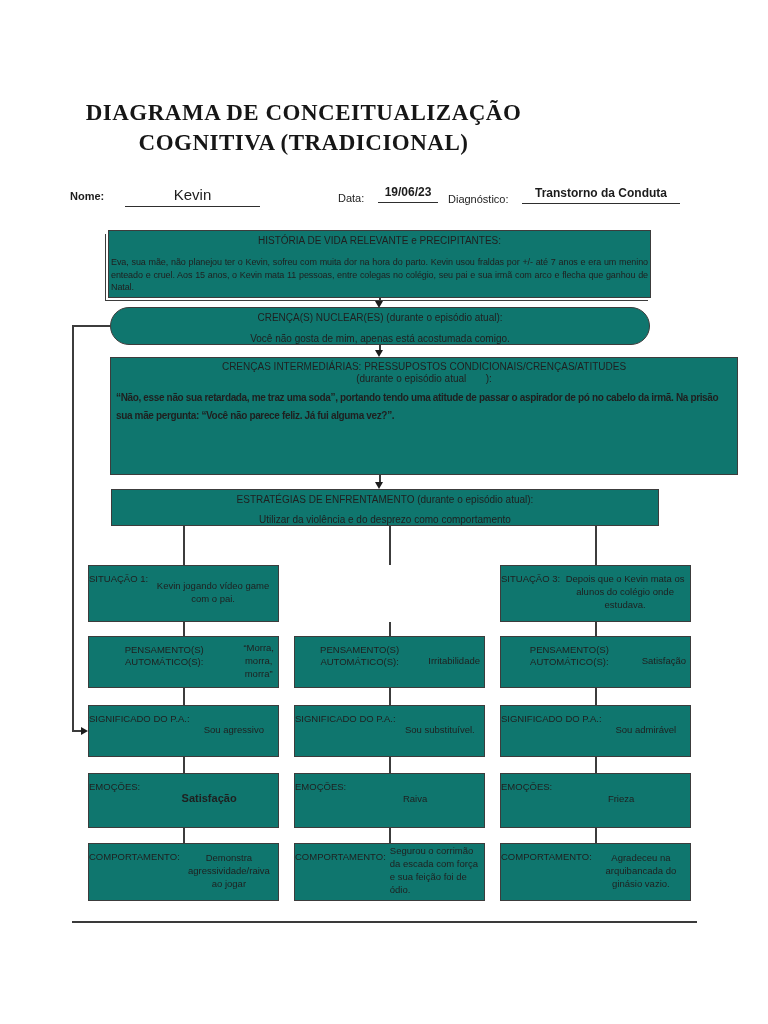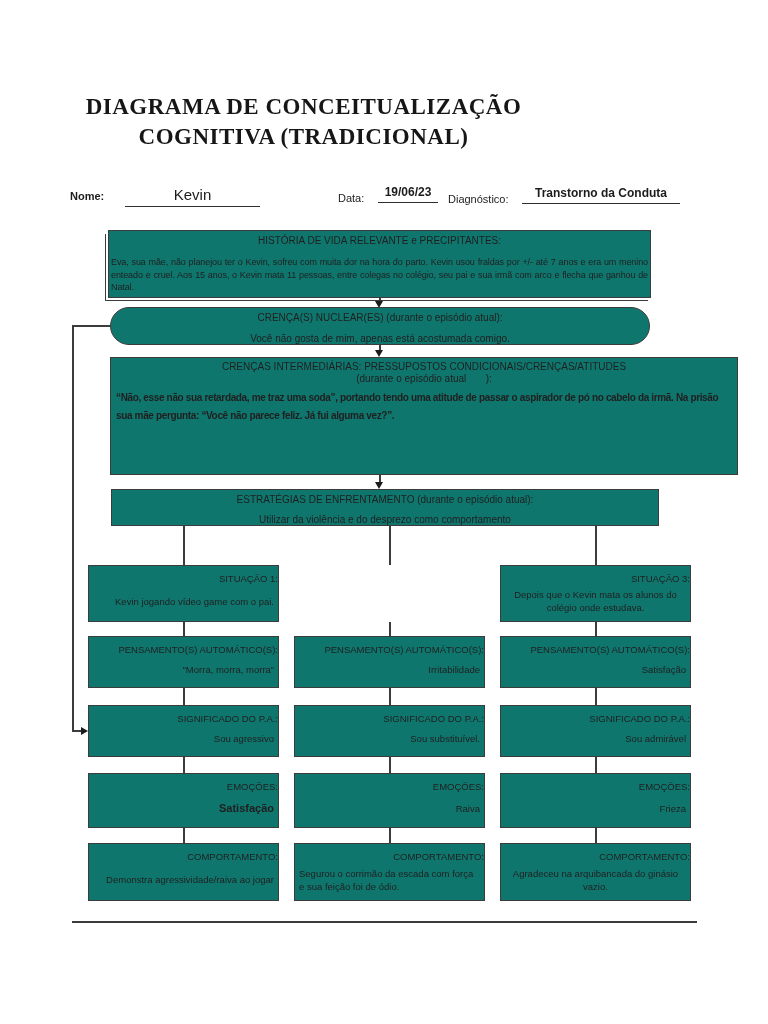--- a/index.html
+++ b/index.html
@@ -8,7 +8,7 @@
     font-family:"Liberation Sans",sans-serif;color:#1f1f1f;overflow:hidden;margin:0 auto;
   }
   .doc-title{
-    position:absolute;left:0;top:92px;width:607px;text-align:center;
+    position:absolute;left:0;top:98px;width:607px;text-align:center;
     font-family:"Liberation Serif",serif;font-weight:bold;font-size:23px;line-height:30px;
     letter-spacing:0.5px;color:#161616;
   }

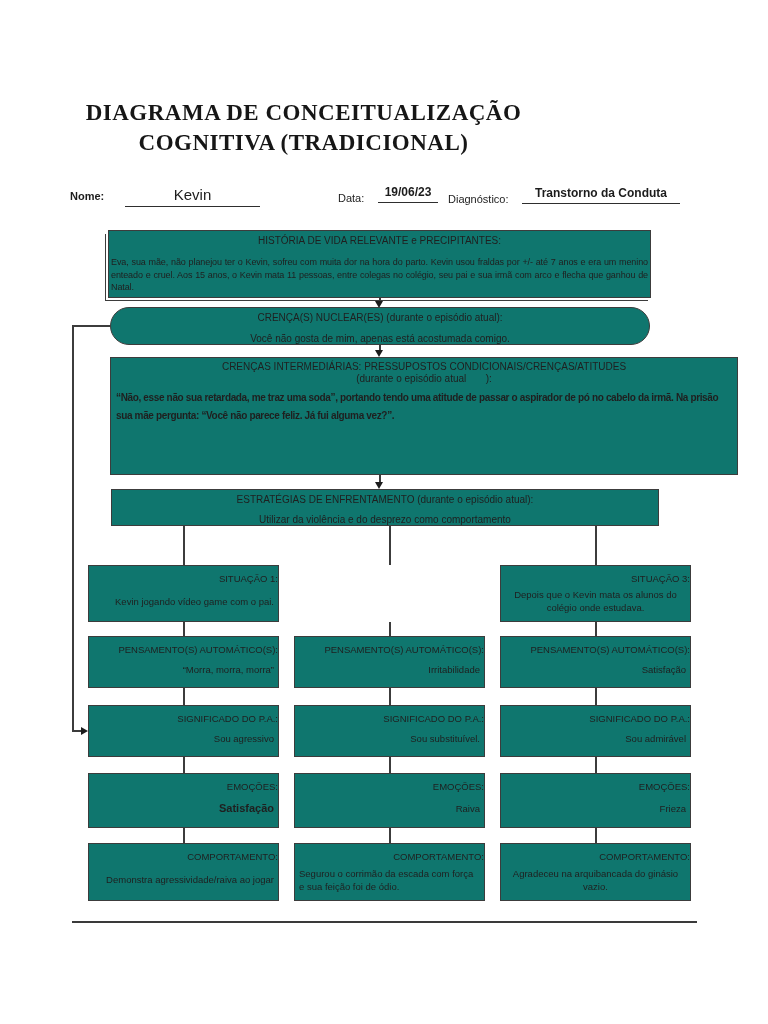--- a/index.html
+++ b/index.html
@@ -39,7 +39,7 @@
     padding:0 5px;margin-top:4px;
   }
   
-  .cell{display:flex;flex-direction:column;align-items:flex-end;}
+  .cell{display:flex;flex-direction:row;}
   .cell .box-title{margin-top:7px;font-size:9.5px;}
   .cell .box-body{flex:1;display:flex;align-items:center;justify-content:center;
     font-size:9.5px;line-height:13px;padding:0 4px 4px 4px;}

